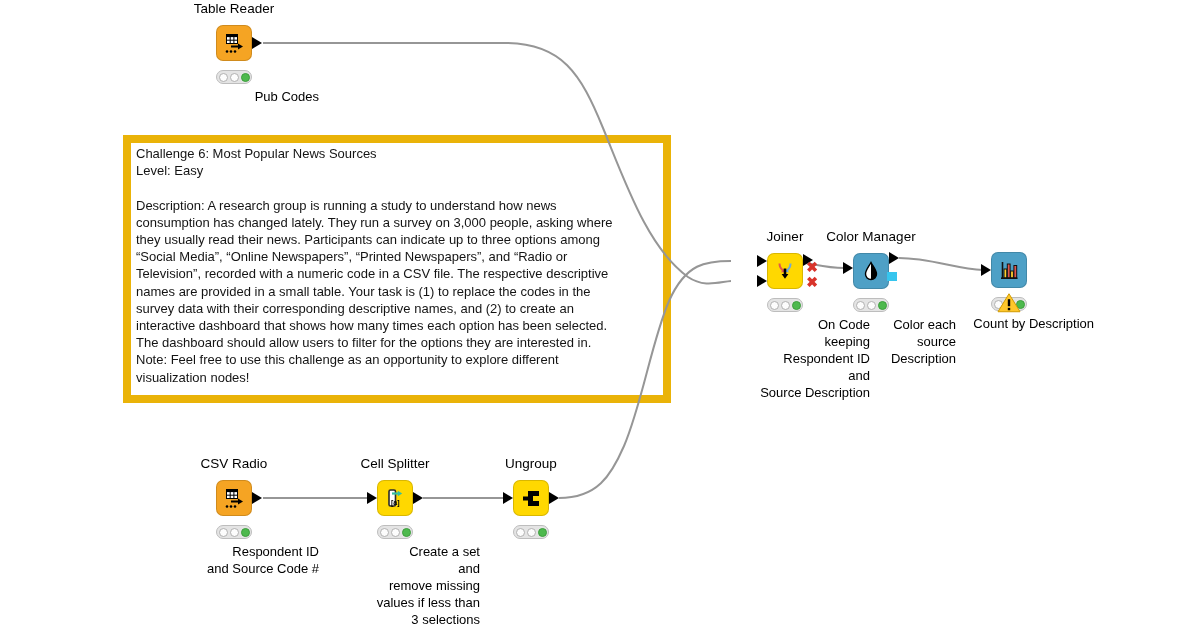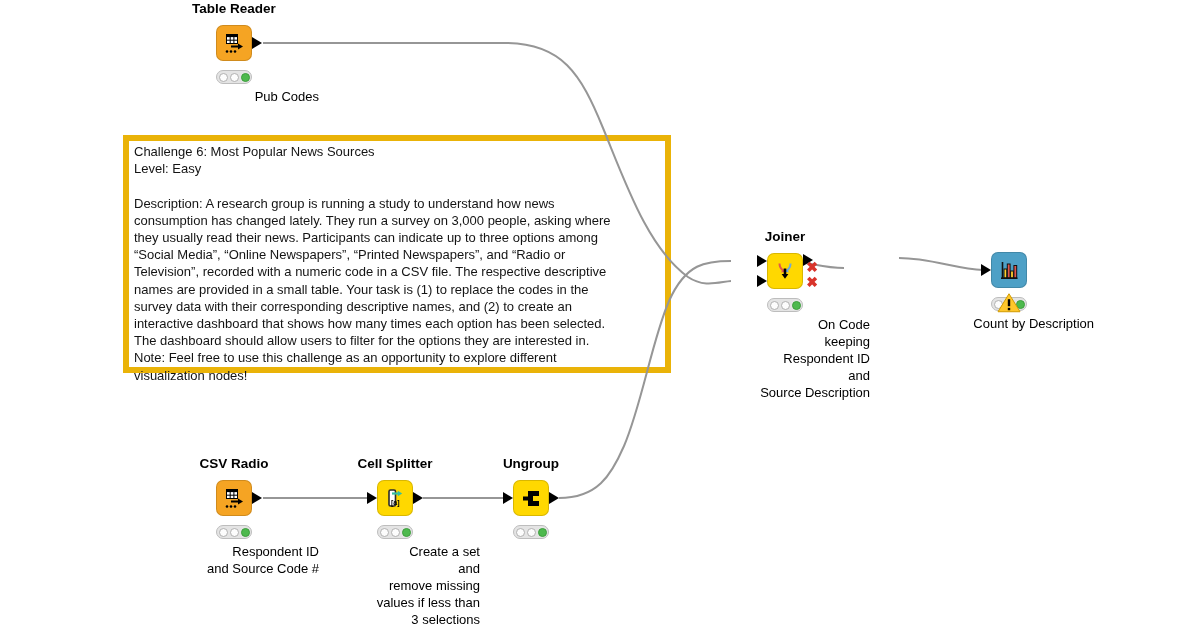--- a/index.html
+++ b/index.html
@@ -19,7 +19,7 @@
   
   .node{position:absolute;width:170px;z-index:3;}
   .node-title{position:absolute;bottom:calc(100% + 8px);left:0;right:0;text-align:center;
-              font-weight:bold;font-size:13.5px;line-height:17px;color:#000;white-space:pre-line;}
+              font-weight:normal;font-size:13.5px;line-height:17px;color:#000;white-space:pre-line;}
   .node-body{position:relative;width:36px;height:36px;margin:0 auto;border-radius:7px;
              box-shadow:inset 0 0 0 1px rgba(0,0,0,0.15);}
   .node-body.orange{background:#F5A423;}

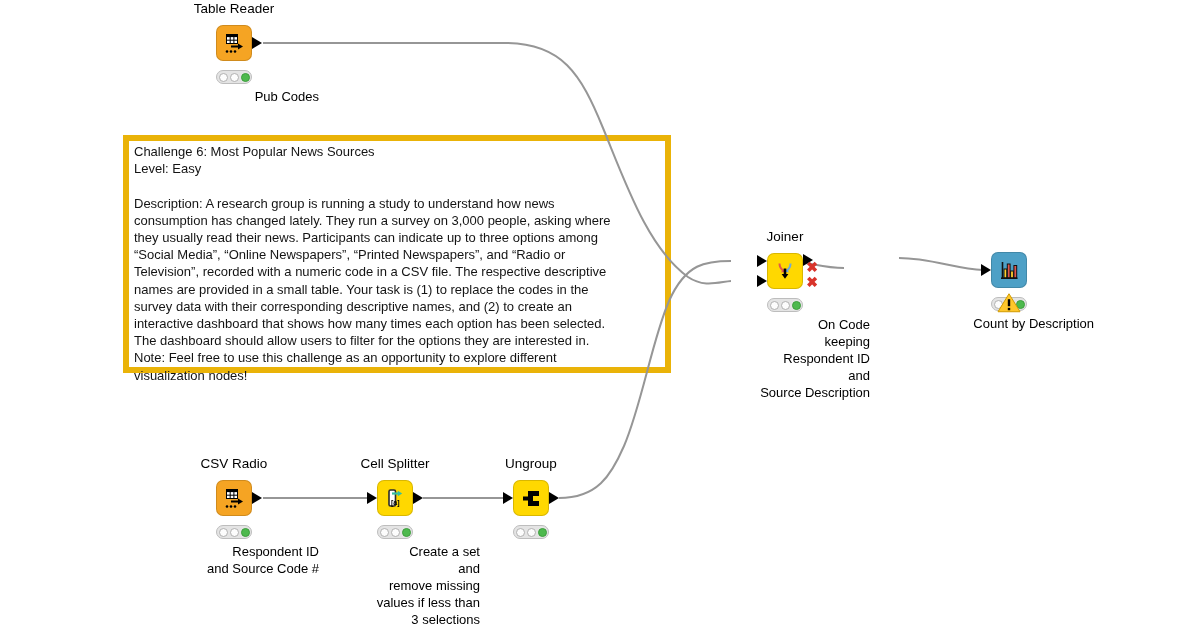--- a/index.html
+++ b/index.html
@@ -7,8 +7,8 @@
           font-family:"Liberation Sans",sans-serif;overflow:hidden;}
 
   
-  .annotation{position:absolute;left:123px;top:135px;width:548px;height:238px;
-              box-sizing:border-box;border:6px solid #eab308;background:#fff;z-index:1;}
+  .annotation{position:absolute;left:123px;top:135px;width:548px;height:268px;
+              box-sizing:border-box;border:8px solid #eab308;background:#fff;z-index:1;}
   .annotation-text{padding:2px 5px;font-size:13px;line-height:17.2px;color:#141414;
                    white-space:pre-line;}
 

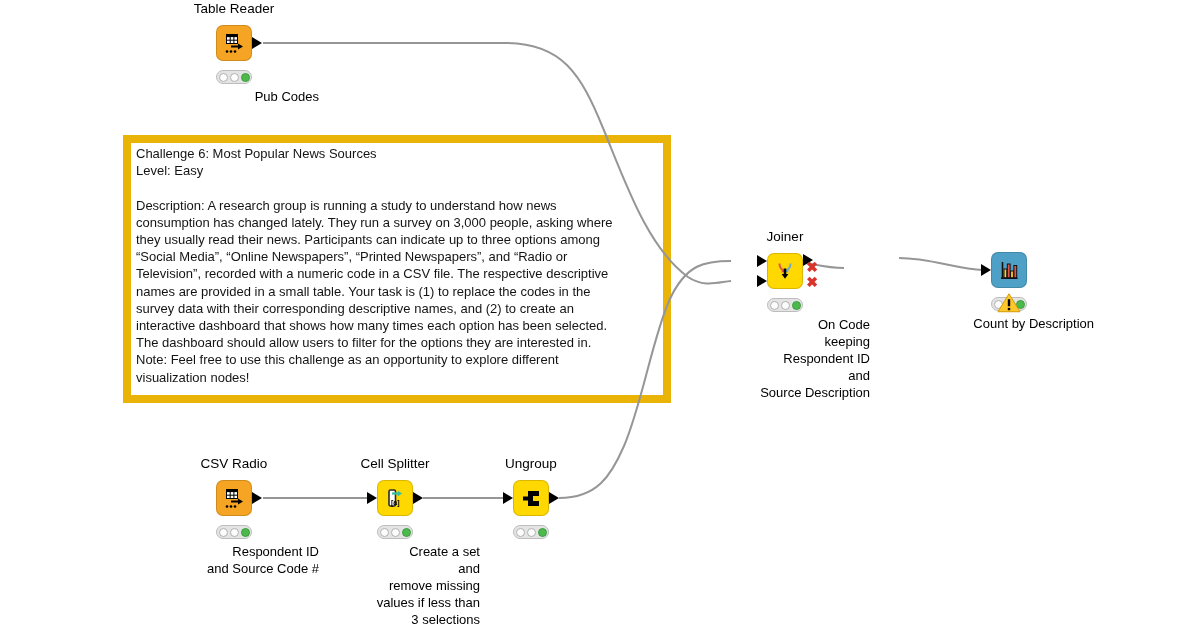--- a/index.html
+++ b/index.html
@@ -210,6 +210,27 @@
 Source Description</div>
   </div>
 
+  <div class="node n-cm">
+    <div class="node-title">Color Manager</div>
+    <div class="node-body blue">
+      <svg class="icon" width="22" height="22" viewBox="0 0 22 22">
+        <path d="M11 2.5 C8.5 7 5.5 10.5 5.5 14 A5.5 5.5 0 0 0 16.5 14 C16.5 10.5 13.5 7 11 2.5 Z" fill="#000"></path>
+        <path d="M11 2.5 C8.5 7 5.5 10.5 5.5 14 A5.5 5.5 0 0 0 11 19.5 Z" fill="#fff"></path>
+        <path d="M11 2.5 C8.5 7 5.5 10.5 5.5 14 A5.5 5.5 0 0 0 16.5 14 C16.5 10.5 13.5 7 11 2.5 Z" fill="none" stroke="#000" stroke-width="1.4"></path>
+      </svg>
+      <div class="port in p-in"></div>
+      <div class="port out p-out"></div>
+      <div class="cyan-port"></div>
+    </div>
+    <div class="traffic-light">
+      <span class="dot off"></span>
+      <span class="dot off"></span>
+      <span class="dot on"></span>
+    </div>
+    <div class="node-label">Color each
+source
+Description</div>
+  </div>
 
   <div class="node n-hist">
     <div class="node-body blue">

